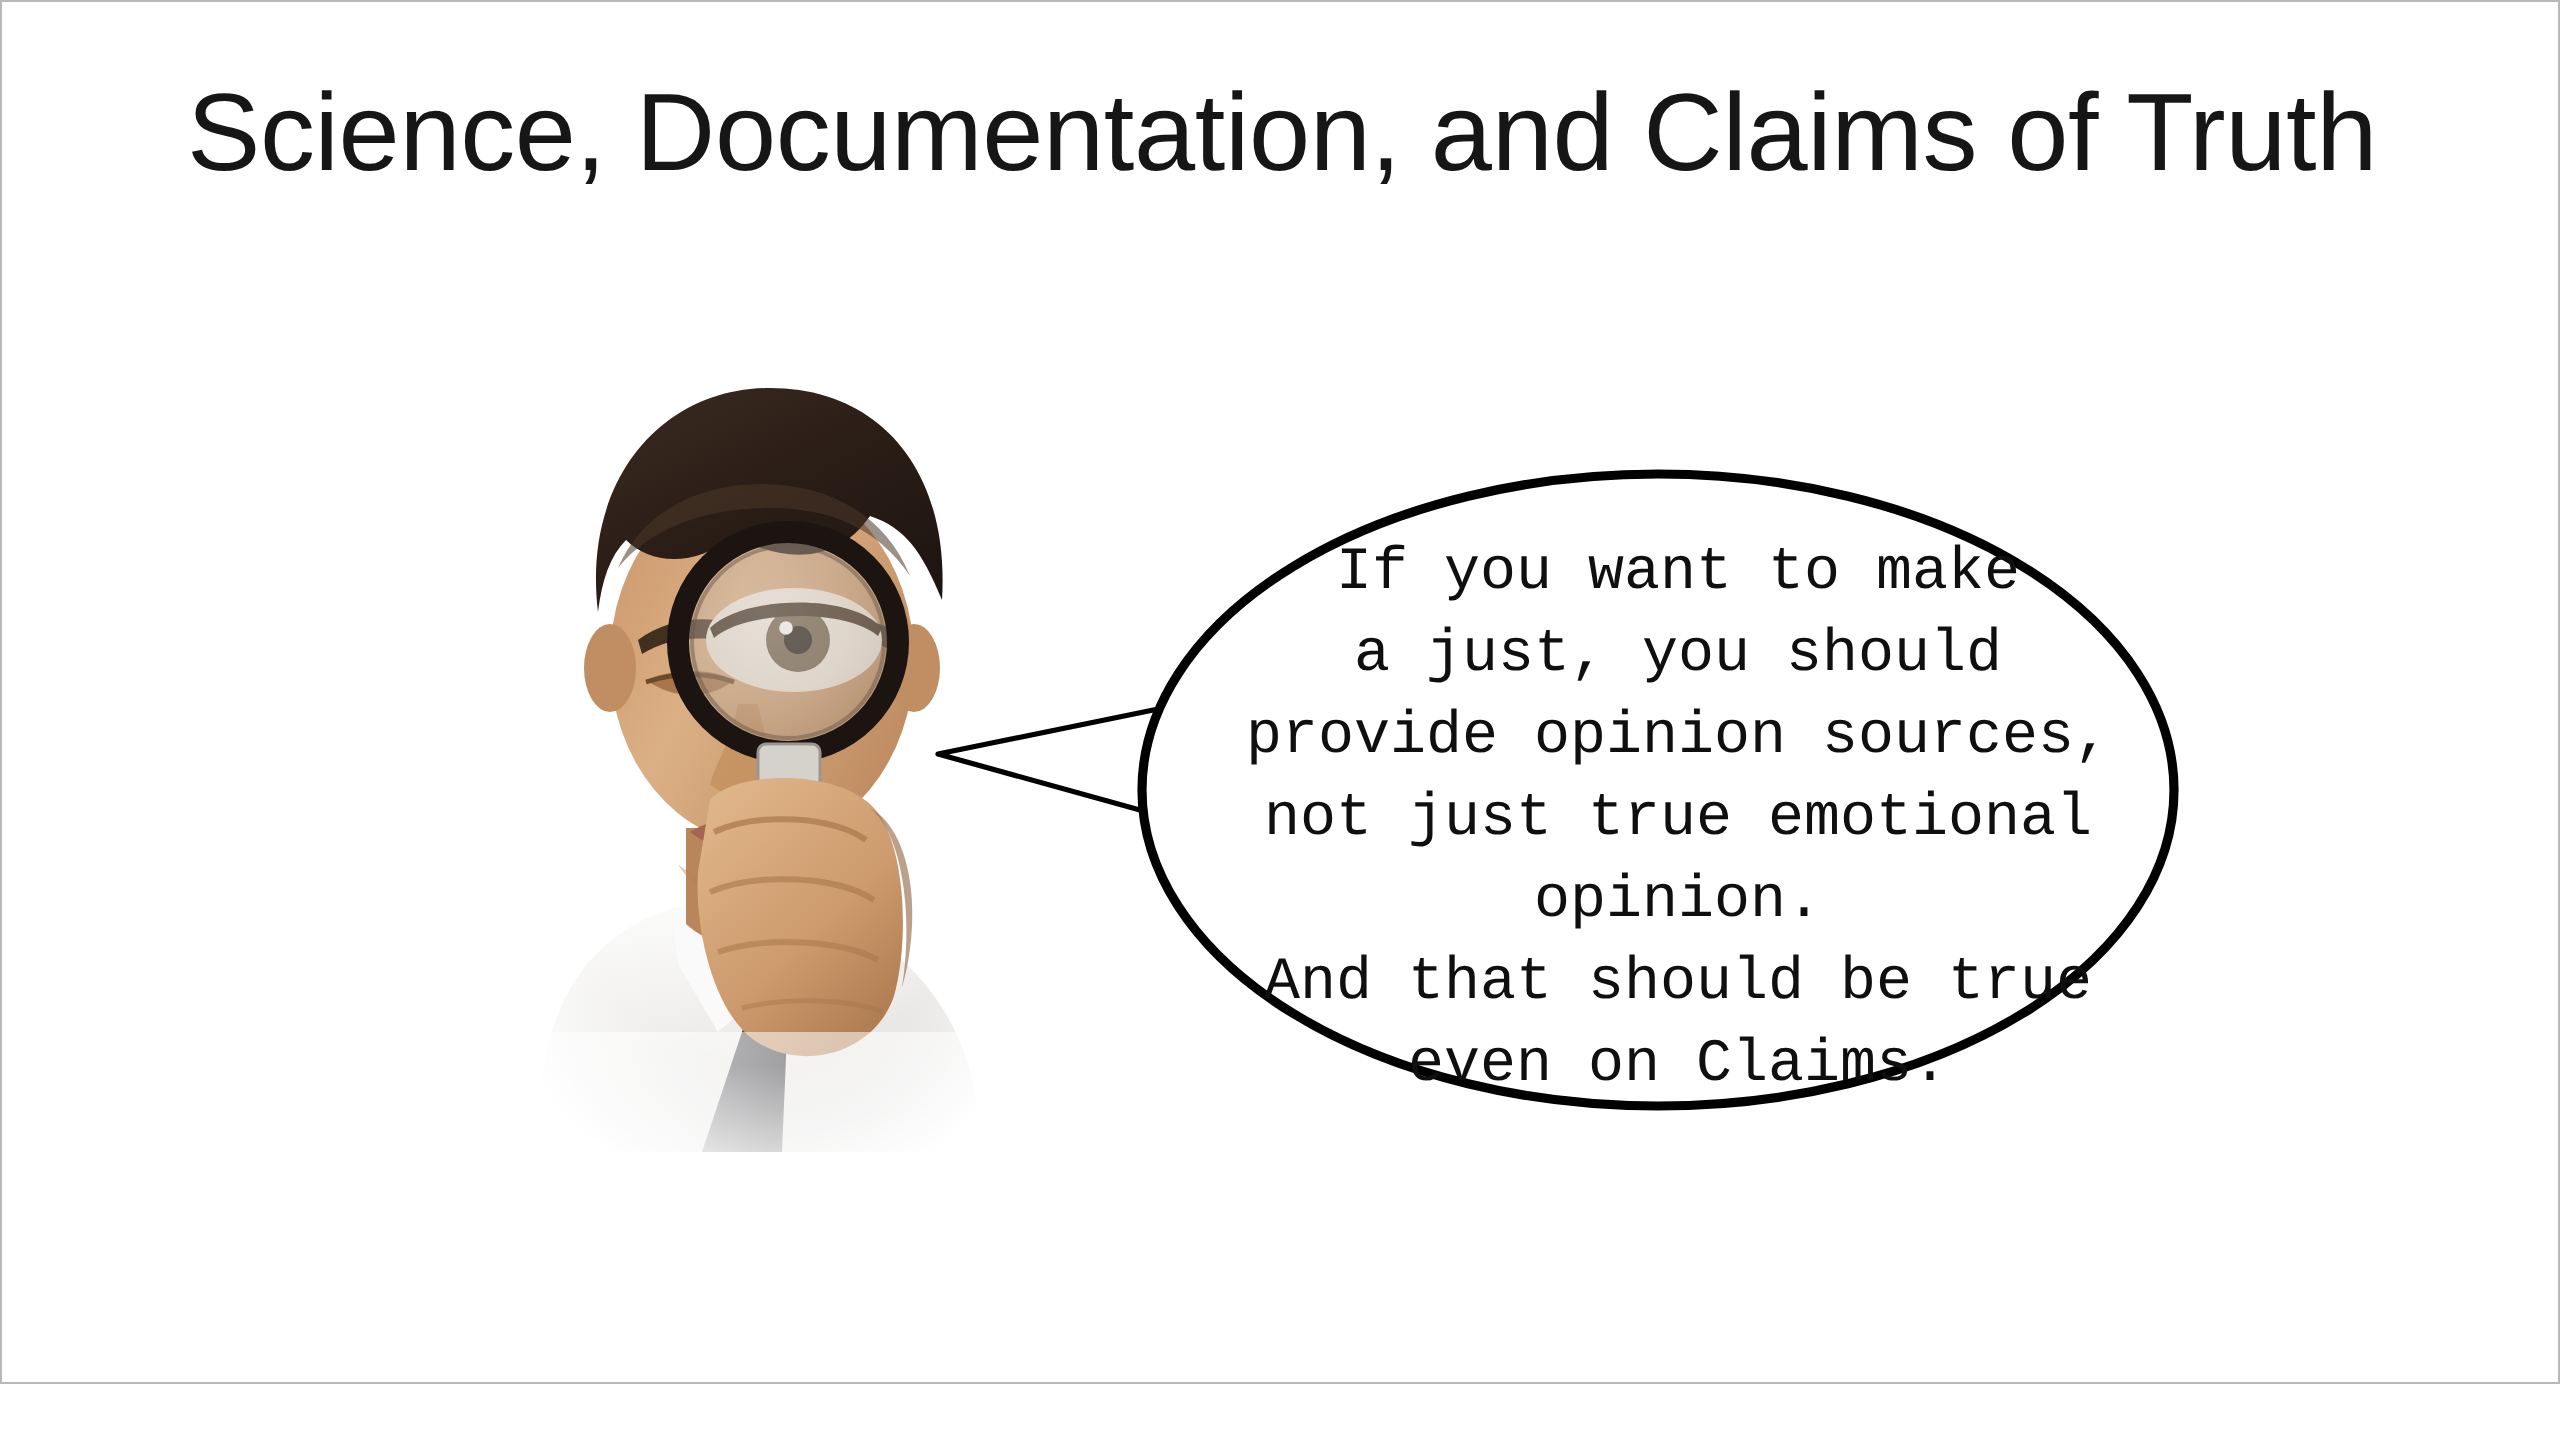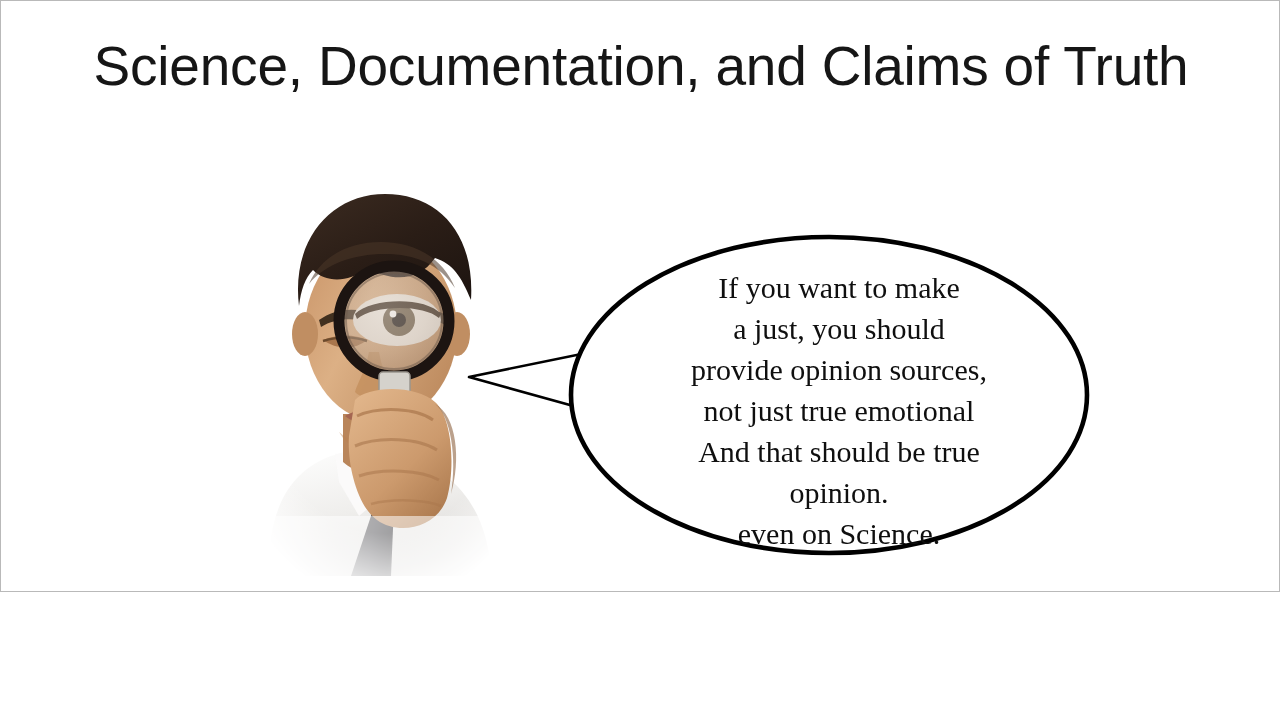--- a/index.html
+++ b/index.html
@@ -16,7 +16,7 @@
   #slide {
     position: relative;
     width: 1280px;
-    height: 592px;
+    height: 692px;
     background: #ffffff;
     box-sizing: border-box;
     border: 1px solid #b9b9b9;

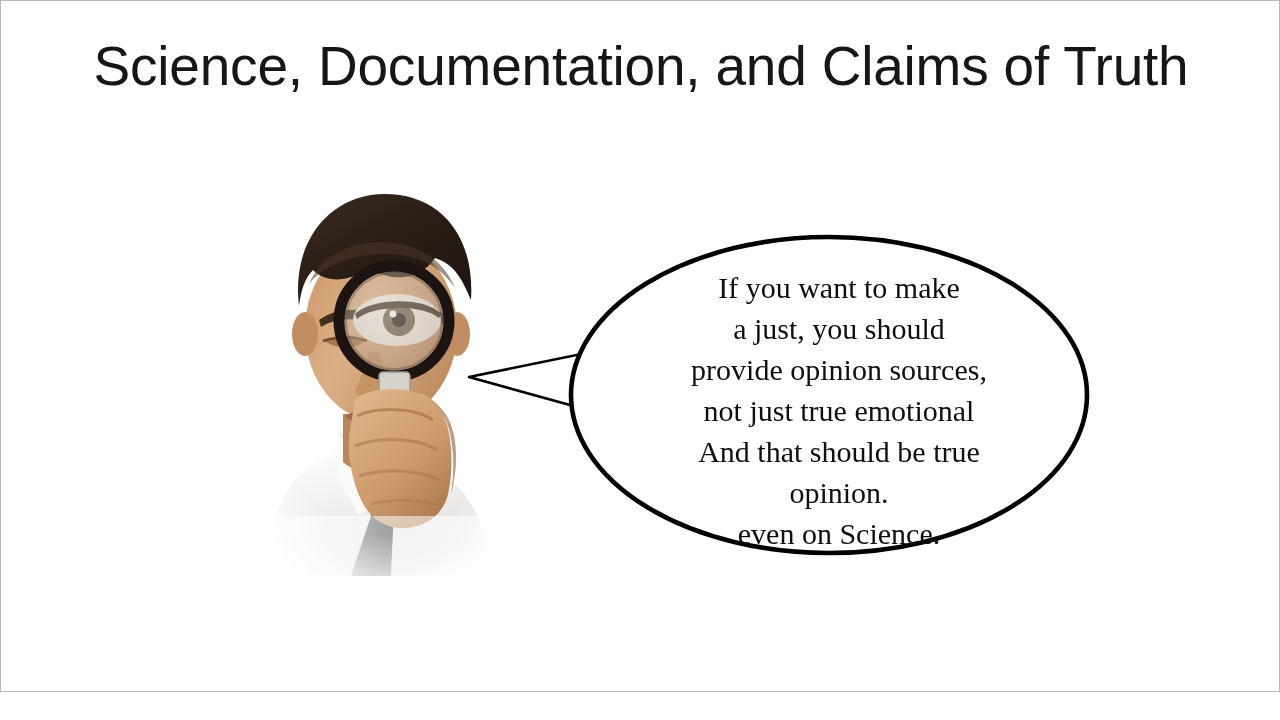--- a/index.html
+++ b/index.html
@@ -74,7 +74,7 @@
     justify-content: flex-start;
     padding-top: 13px;
     box-sizing: border-box;
-    font-family: Liberation Serif, serif;
+    font-family: Liberation Mono, monospace;
     font-size: 30px;
     line-height: 41px;
     color: #0f0f0f;

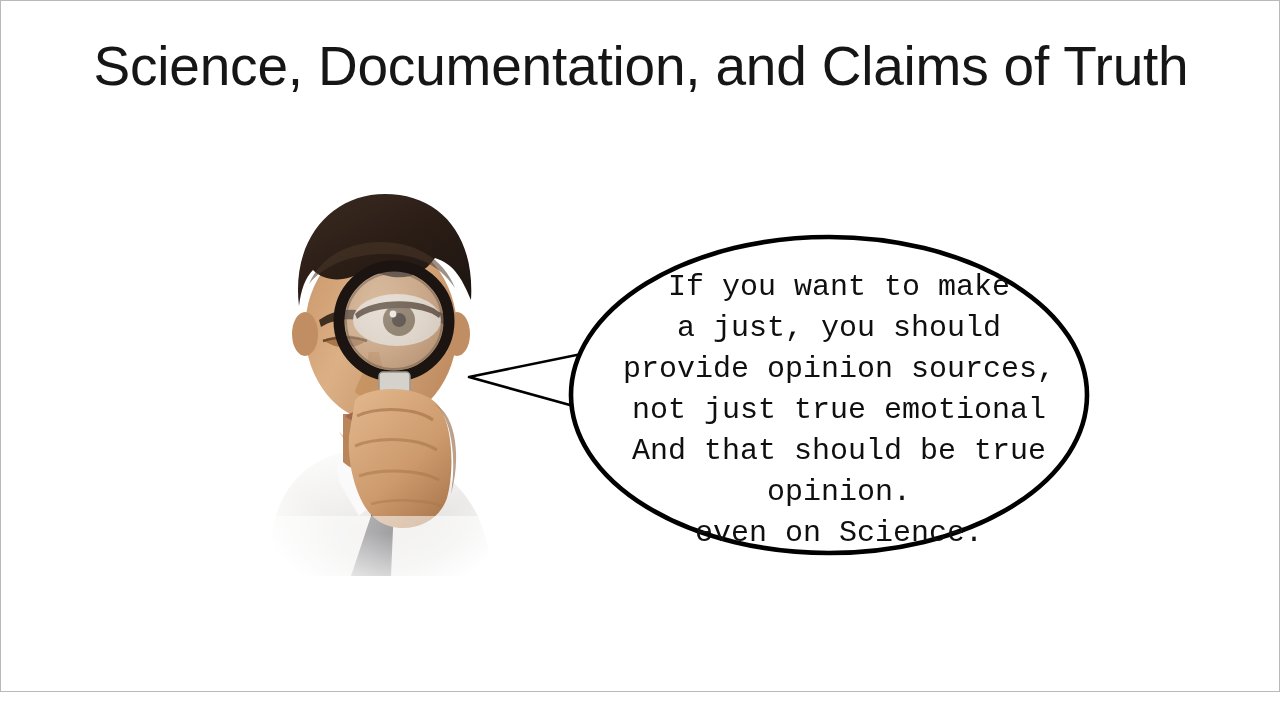--- a/index.html
+++ b/index.html
@@ -213,8 +213,8 @@
       <span class="bline">a just, you should</span>
       <span class="bline">provide opinion sources,</span>
       <span class="bline">not just true emotional</span>
+      <span class="bline">opinion.</span>
       <span class="bline">And that should be true</span>
-      <span class="bline">opinion.</span>
       <span class="bline">even on Science.</span>
     </div>
   </div>

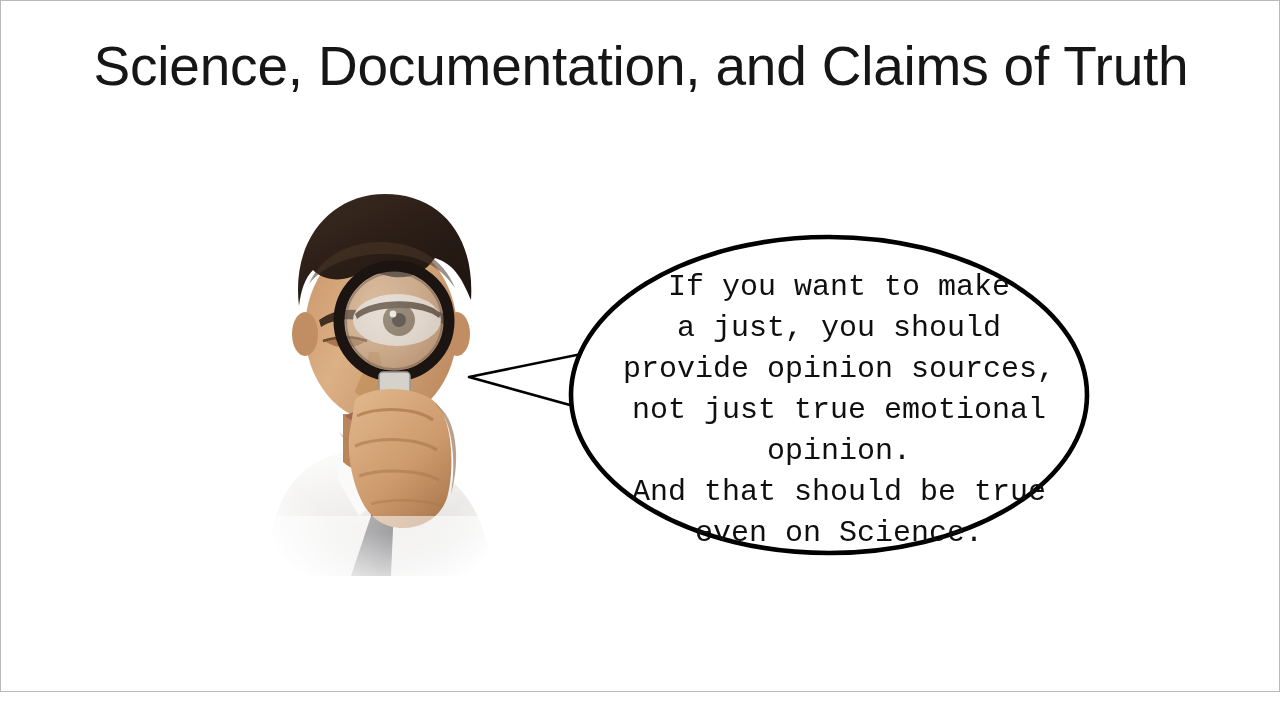--- a/index.html
+++ b/index.html
@@ -215,7 +215,7 @@
       <span class="bline">not just true emotional</span>
       <span class="bline">opinion.</span>
       <span class="bline">And that should be true</span>
-      <span class="bline">even on Science.</span>
+      <span class="bline">even on Claims.</span>
     </div>
   </div>
 

